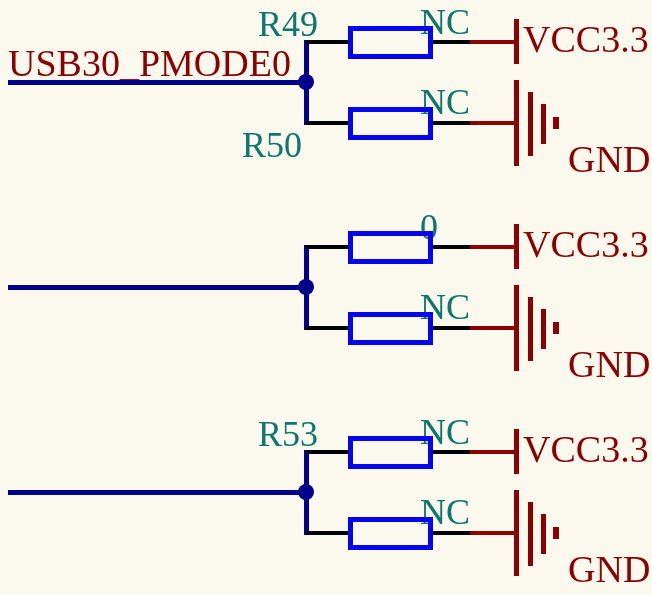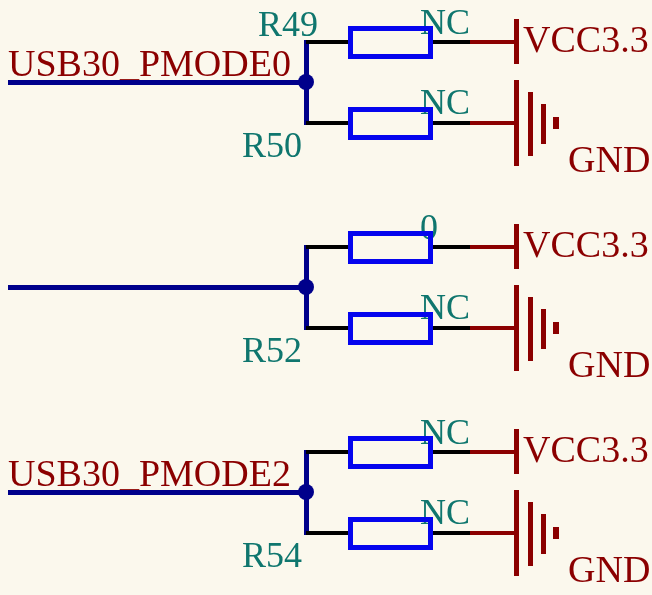--- a/index.html
+++ b/index.html
@@ -118,7 +118,6 @@
     <div class="pbar vcc-bar"></div>
     <div class="power-txt vcc-txt">VCC3.3</div>
 
-    <div class="txt designator-bot">R52</div>
     <div class="txt value-bot">NC</div>
     <div class="pin pin-l-bot"></div>
     <div class="res res-bot"></div>

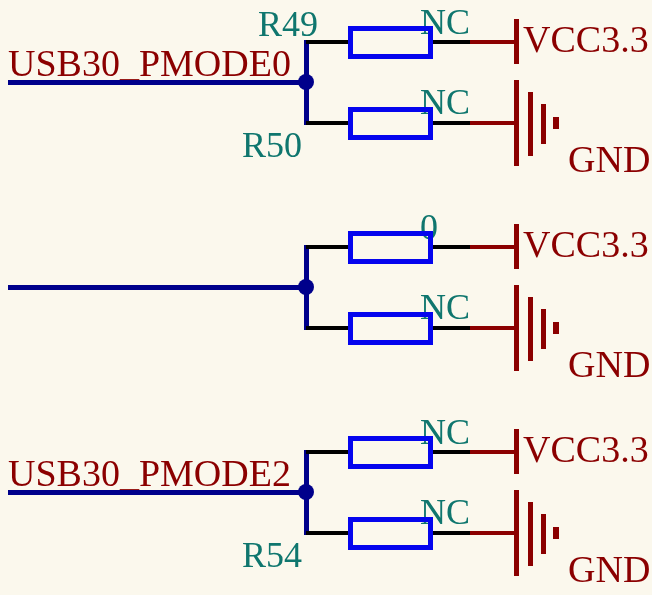--- a/index.html
+++ b/index.html
@@ -136,6 +136,7 @@
     <div class="wire v-wire"></div>
     <div class="junction"></div>
 
+    <div class="txt designator-top">R53</div>
     <div class="txt value-top">NC</div>
     <div class="pin pin-l-top"></div>
     <div class="res res-top"></div>

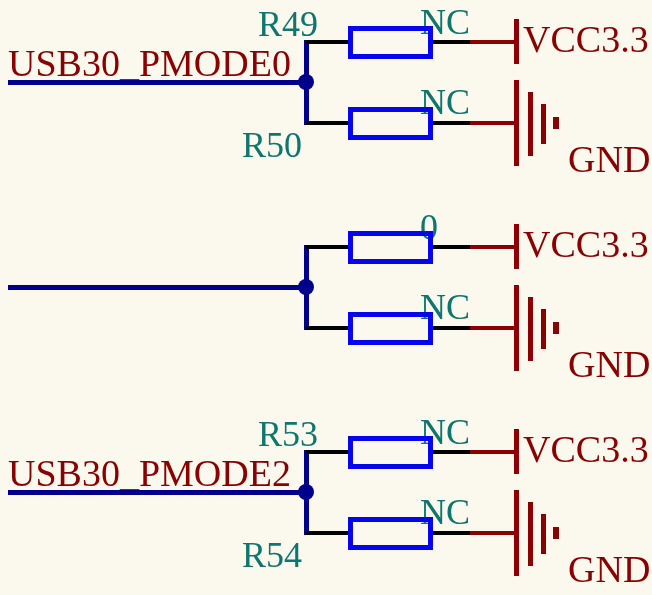--- a/index.html
+++ b/index.html
@@ -131,7 +131,6 @@
   </div>
 
   <div class="group g2">
-    <div class="net-label">USB30_PMODE2</div>
     <div class="wire net-wire"></div>
     <div class="wire v-wire"></div>
     <div class="junction"></div>

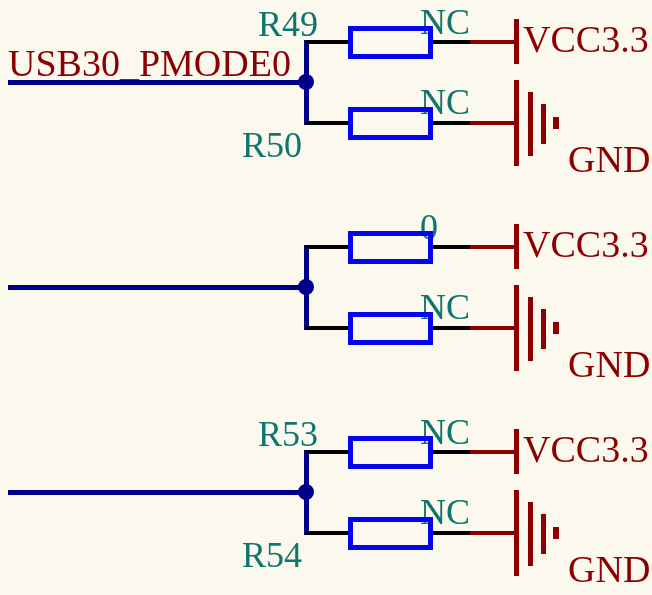--- a/index.html
+++ b/index.html
@@ -144,7 +144,6 @@
     <div class="pbar vcc-bar"></div>
     <div class="power-txt vcc-txt">VCC3.3</div>
 
-    <div class="txt designator-bot">R54</div>
     <div class="txt value-bot">NC</div>
     <div class="pin pin-l-bot"></div>
     <div class="res res-bot"></div>

